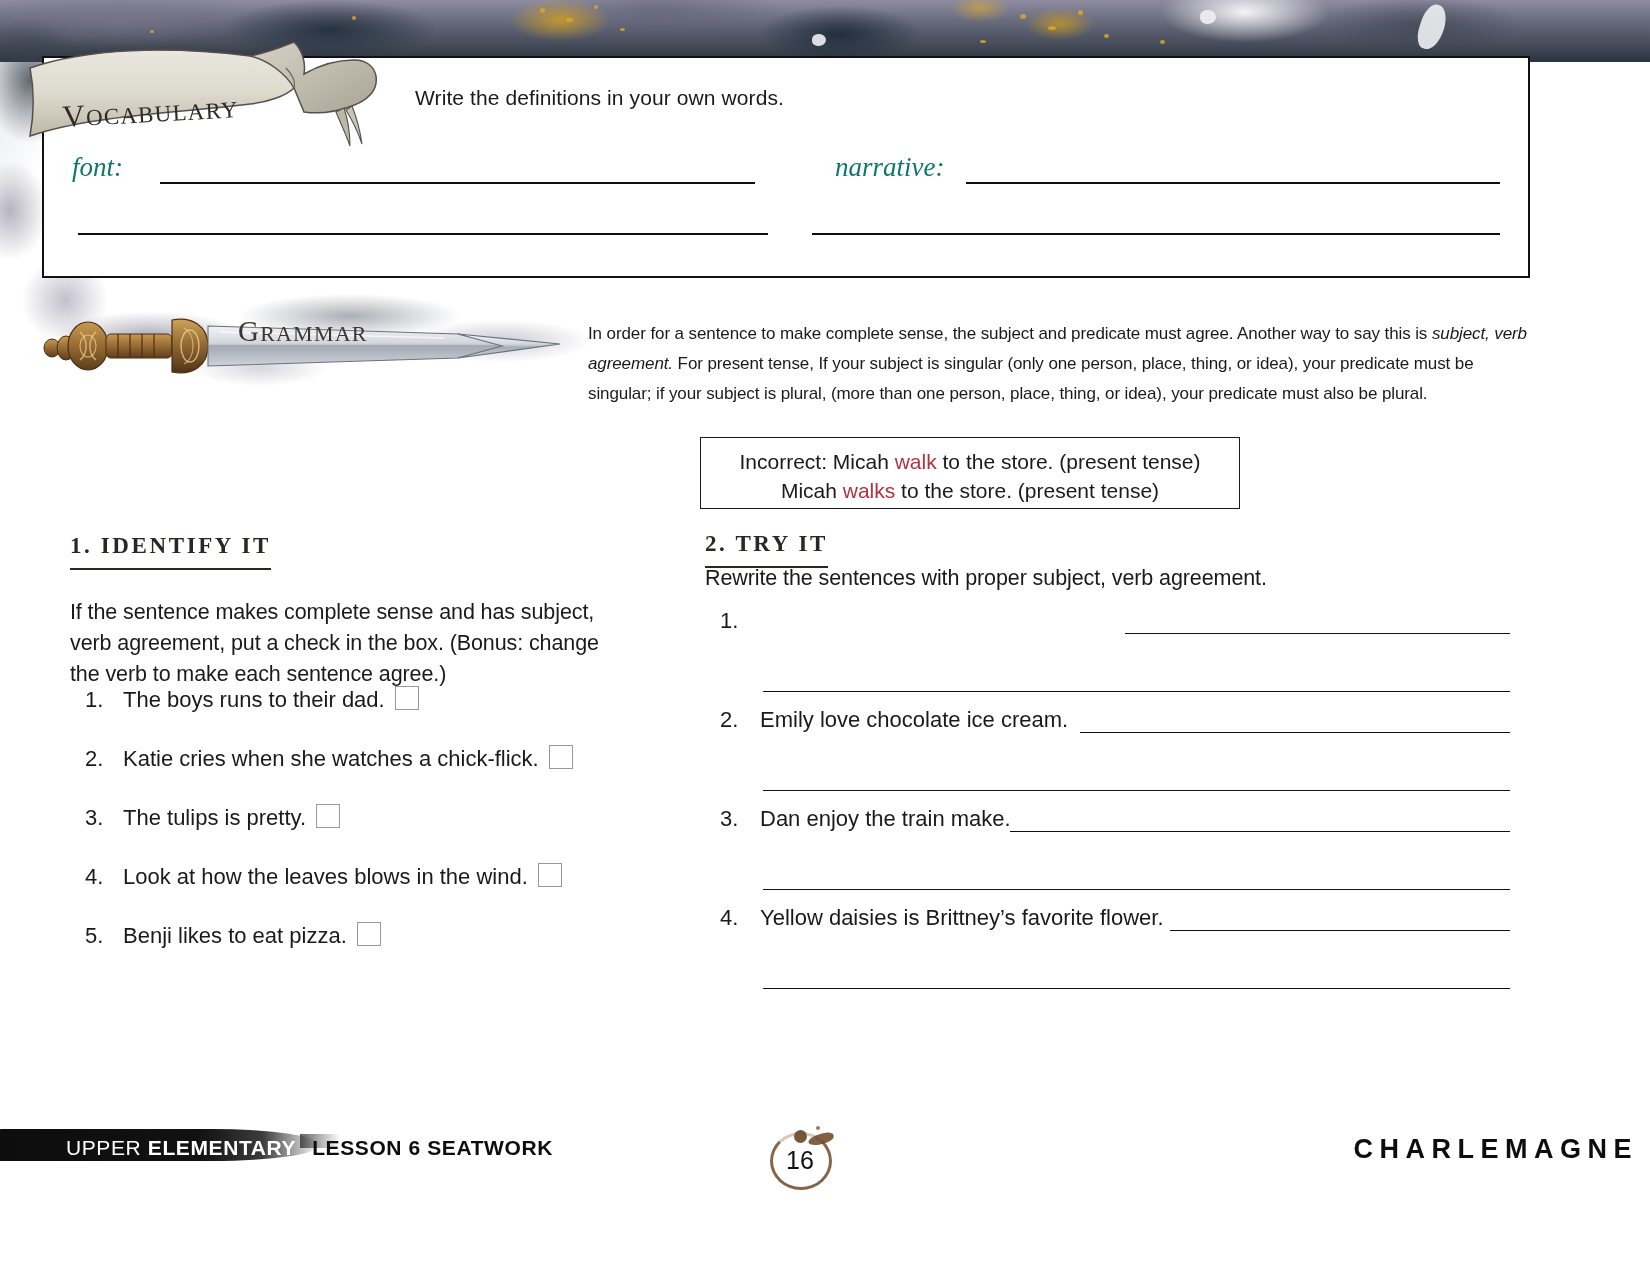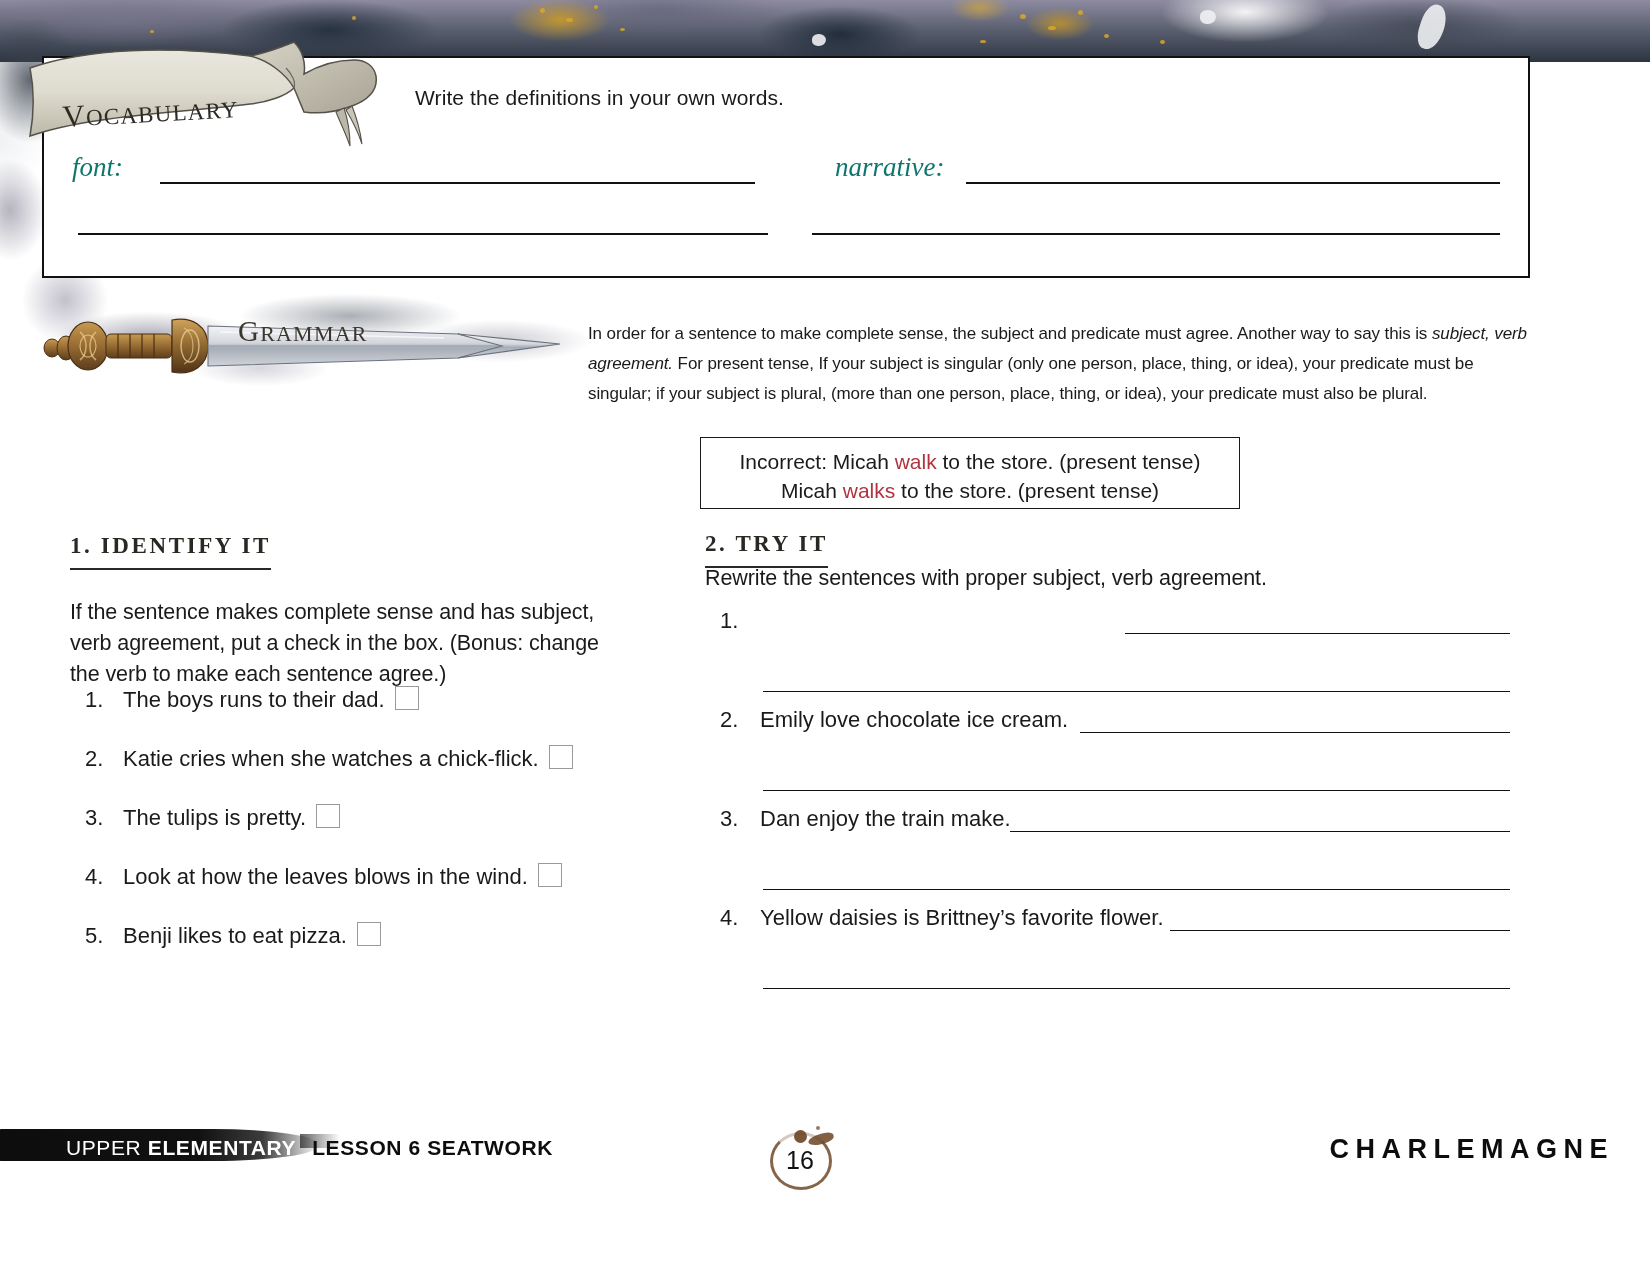--- a/index.html
+++ b/index.html
@@ -311,7 +311,7 @@
 
   #brand {
     position: absolute;
-    right: 36px; top: 1134px;
+    right: 12px; top: 1134px;
     font-size: 27px;
     font-weight: bold;
     letter-spacing: 6.5px;

